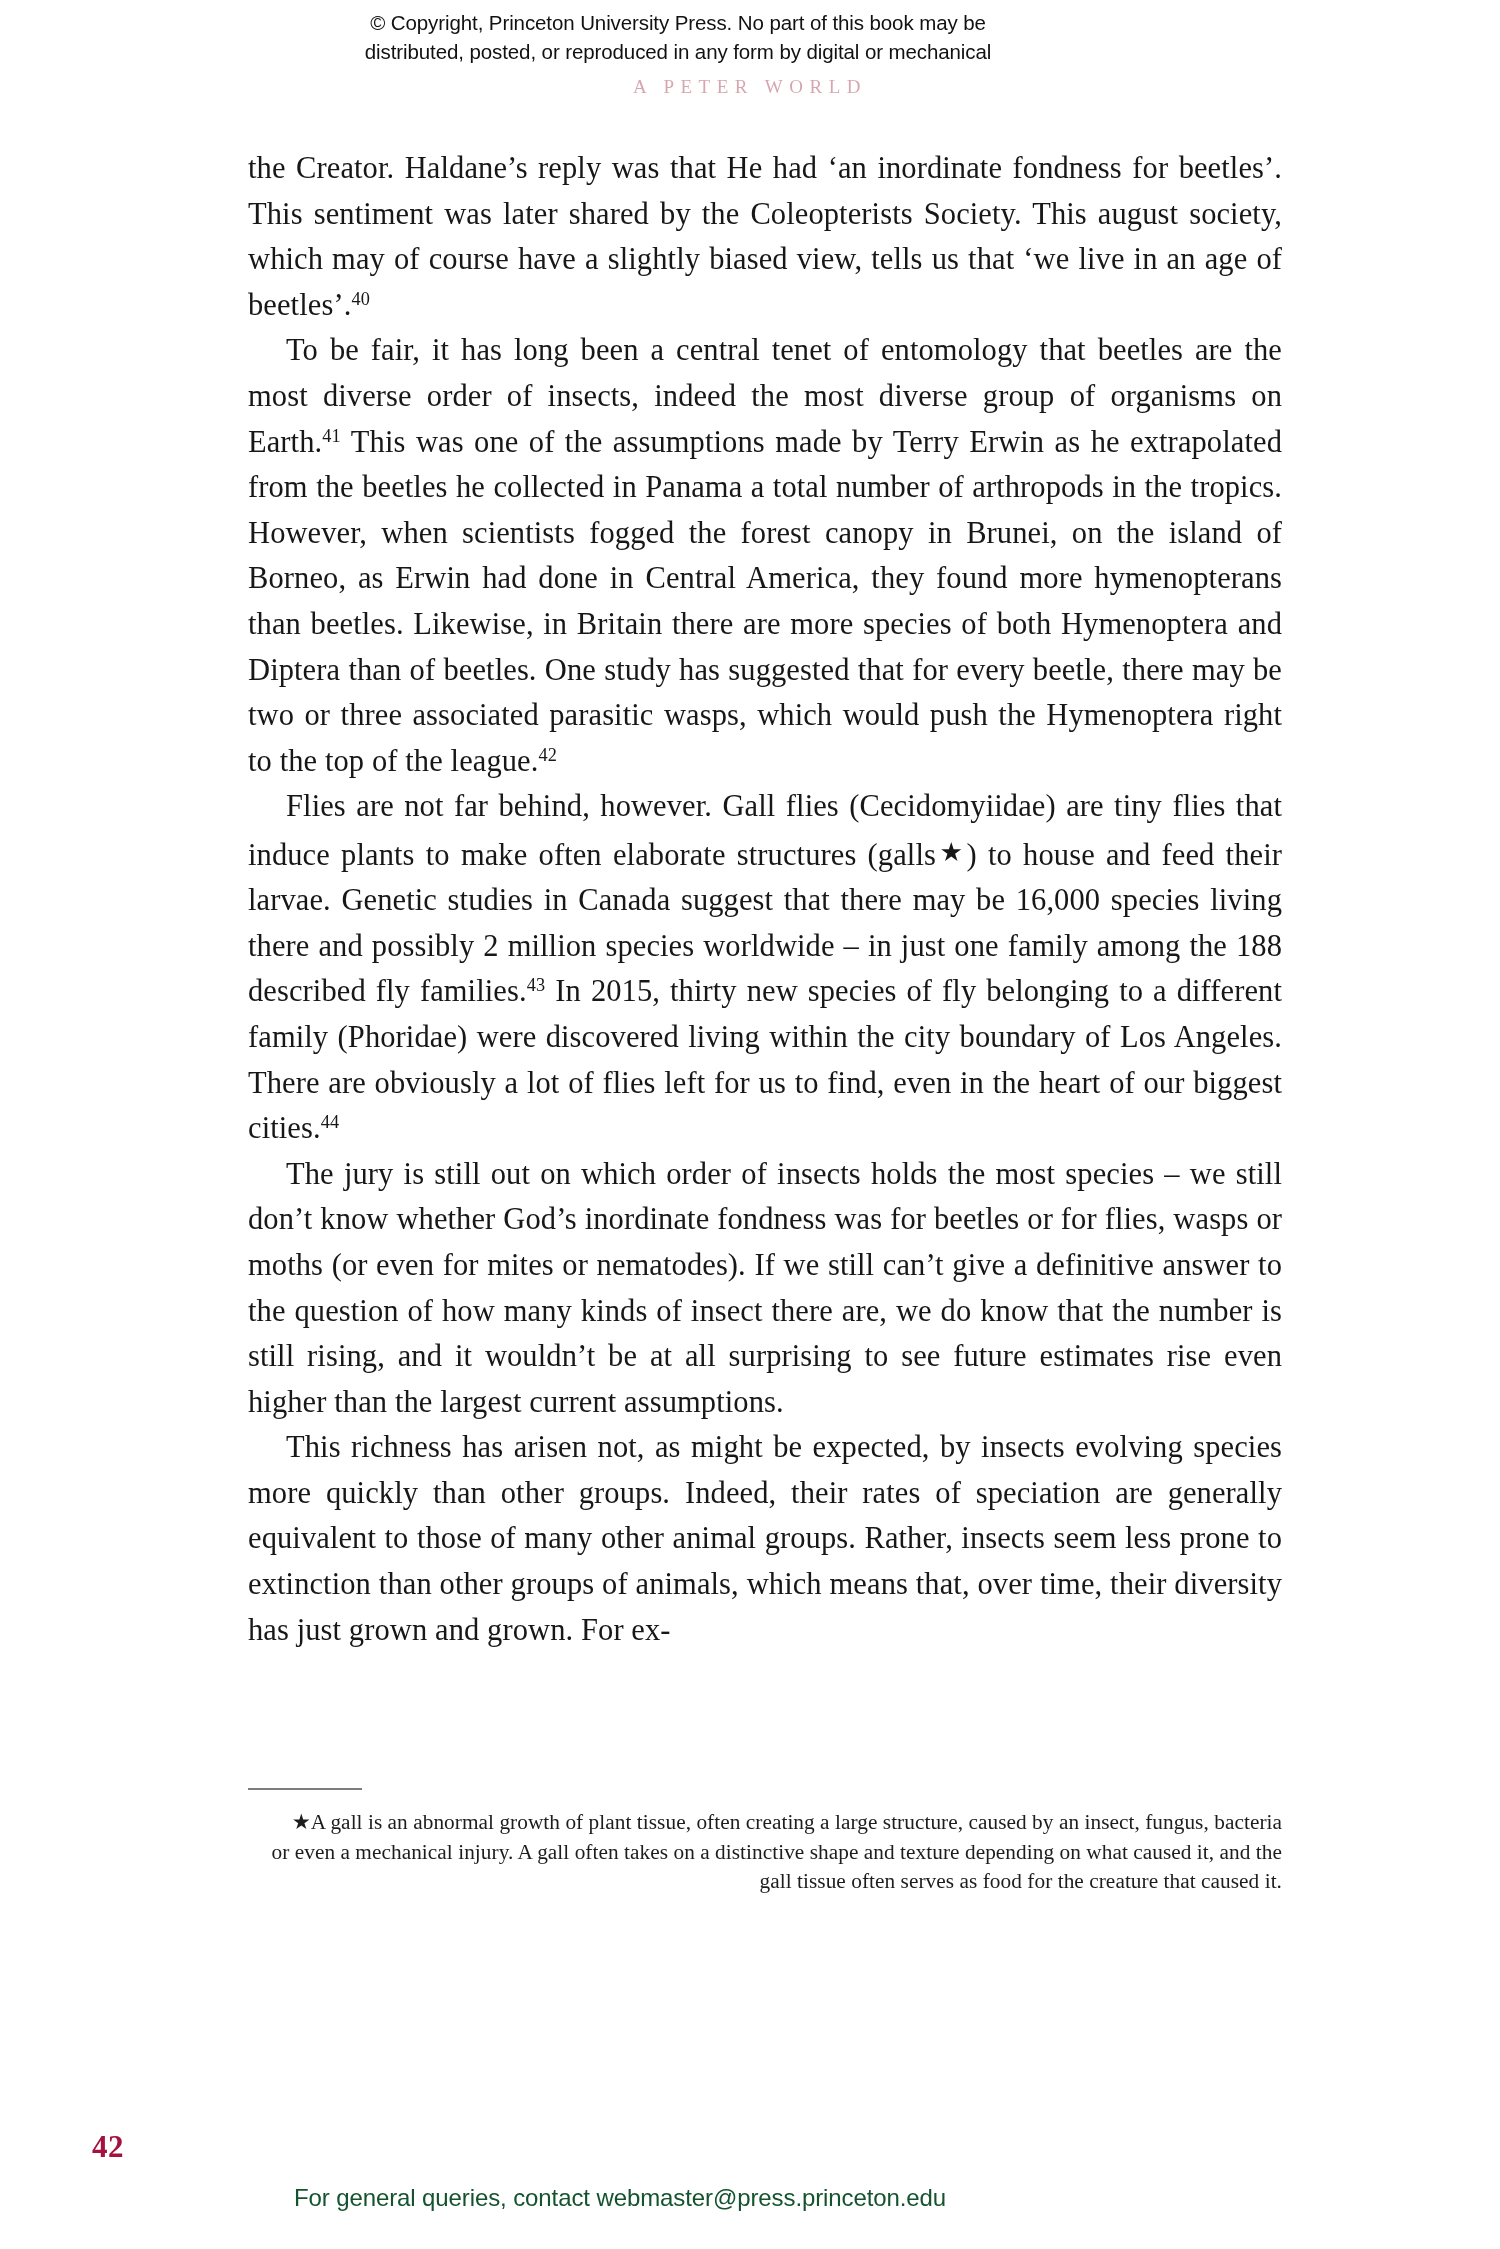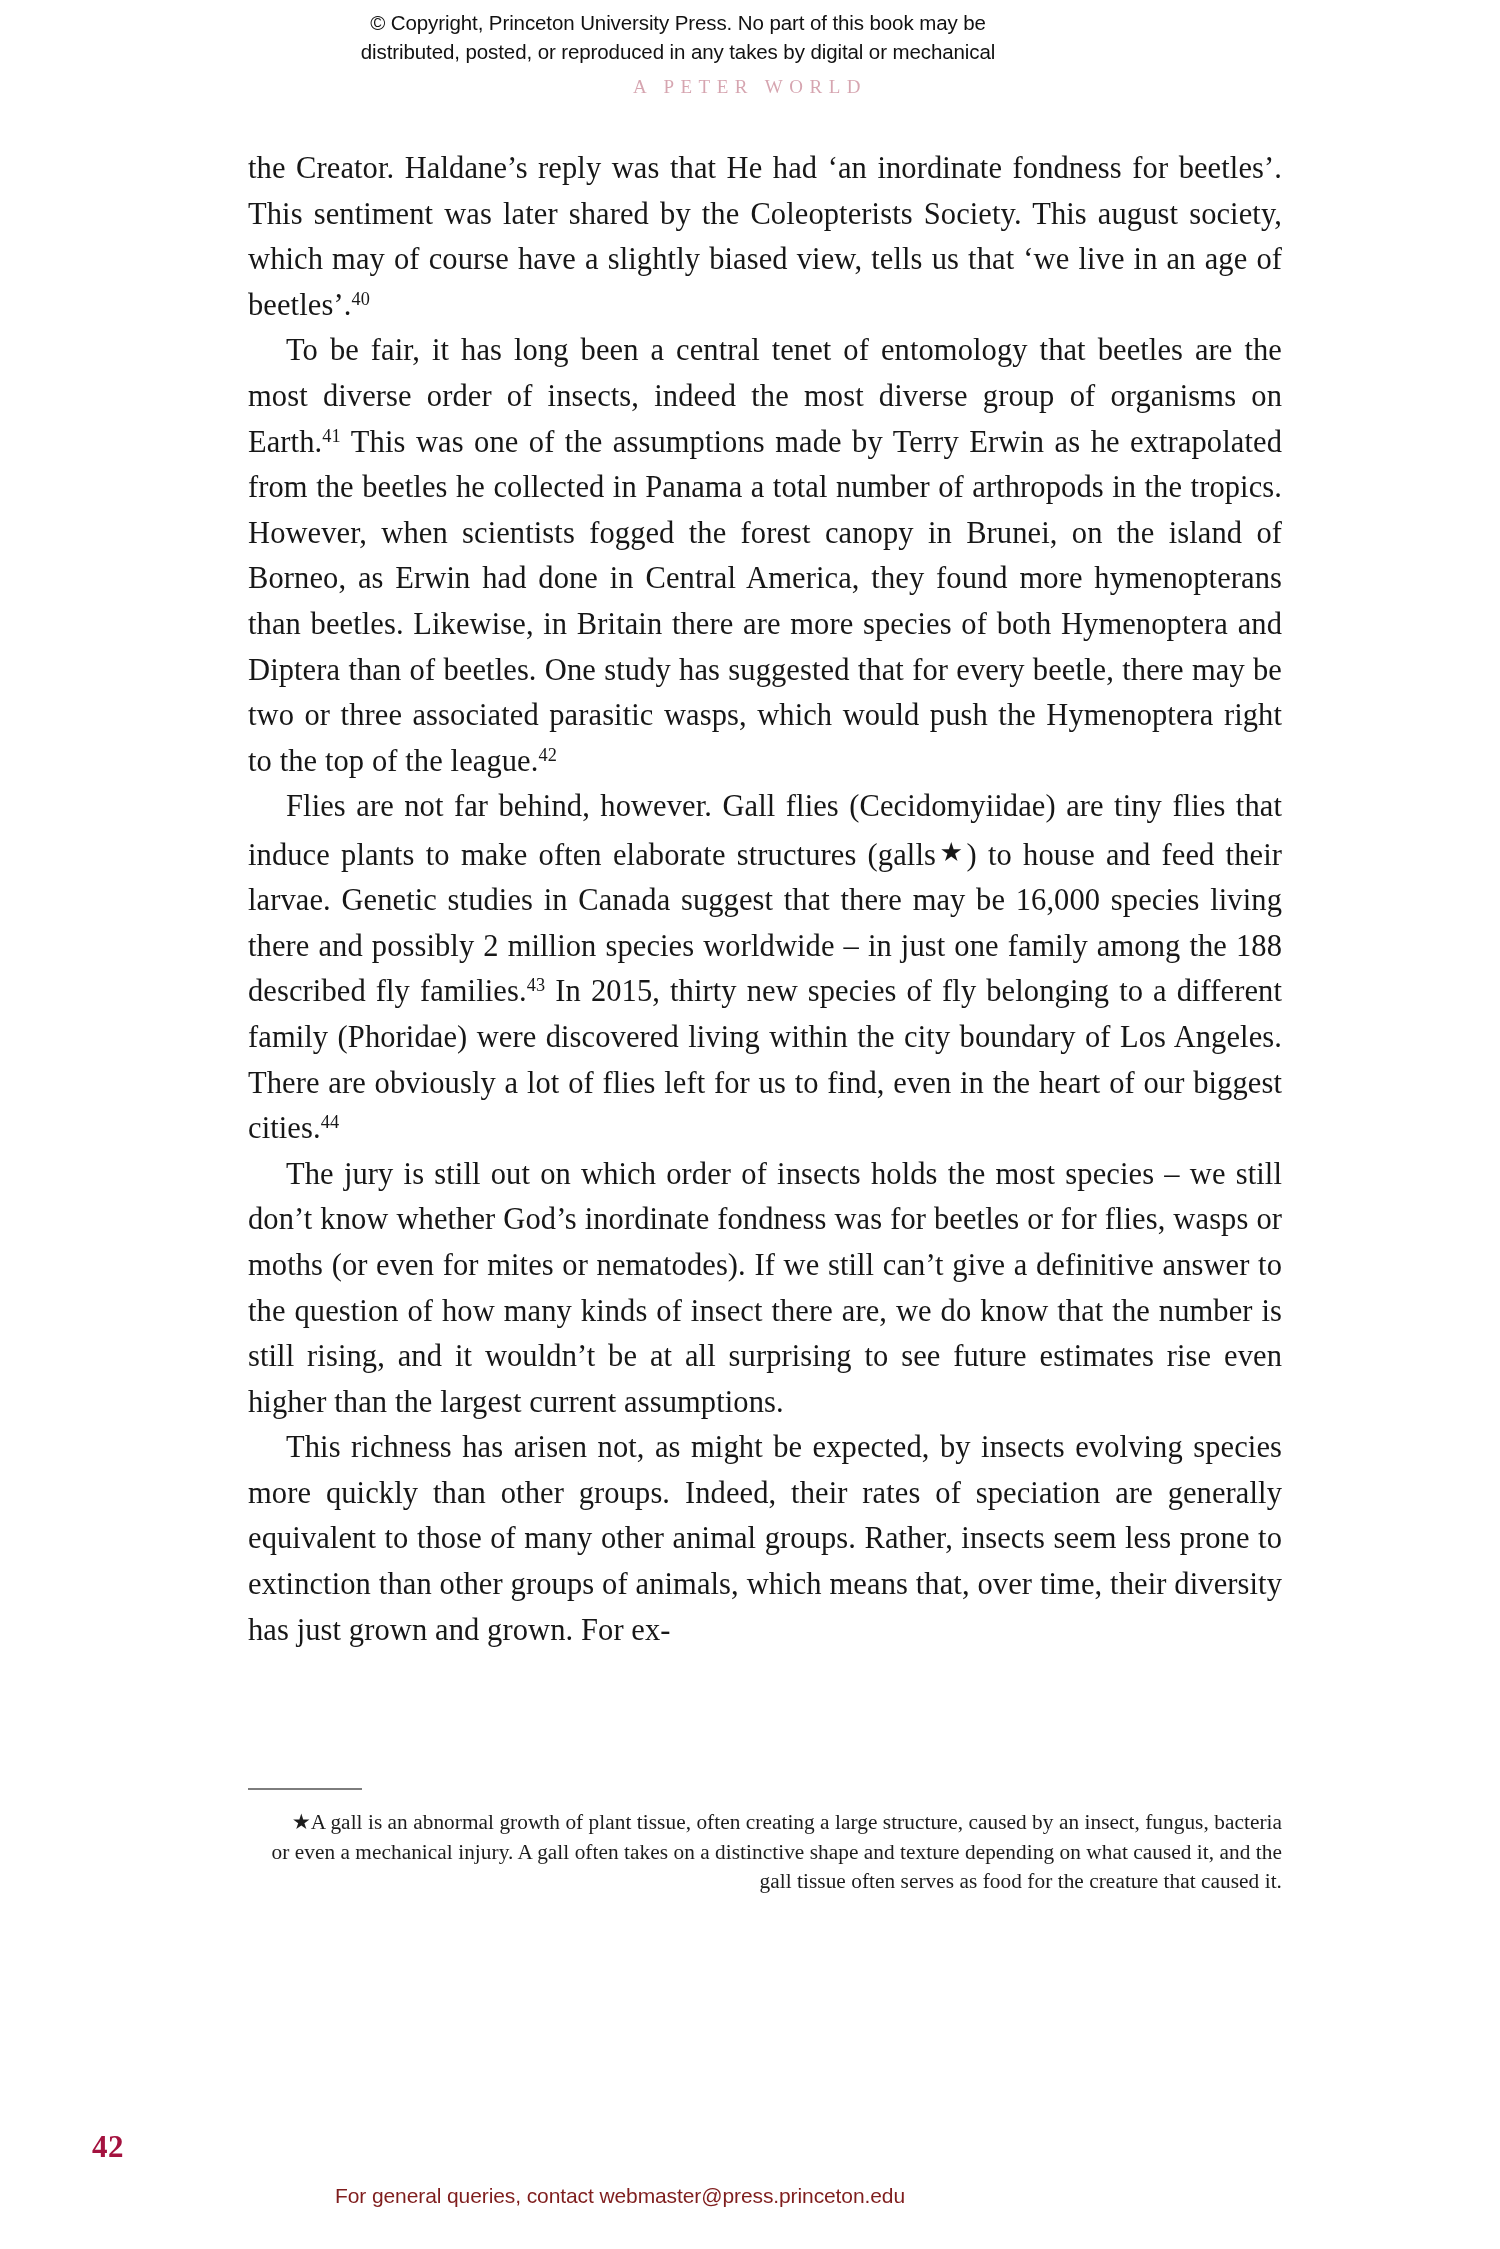--- a/index.html
+++ b/index.html
@@ -154,7 +154,7 @@
 
 <div class="copyright-header">
   <span class="chline">© Copyright, Princeton University Press. No part of this book may be</span>
-  <span class="chline">distributed, posted, or reproduced in any takes by digital or mechanical</span>
+  <span class="chline">distributed, posted, or reproduced in any form by digital or mechanical</span>
 </div>
 
 <div class="watermark">A PETER WORLD</div>

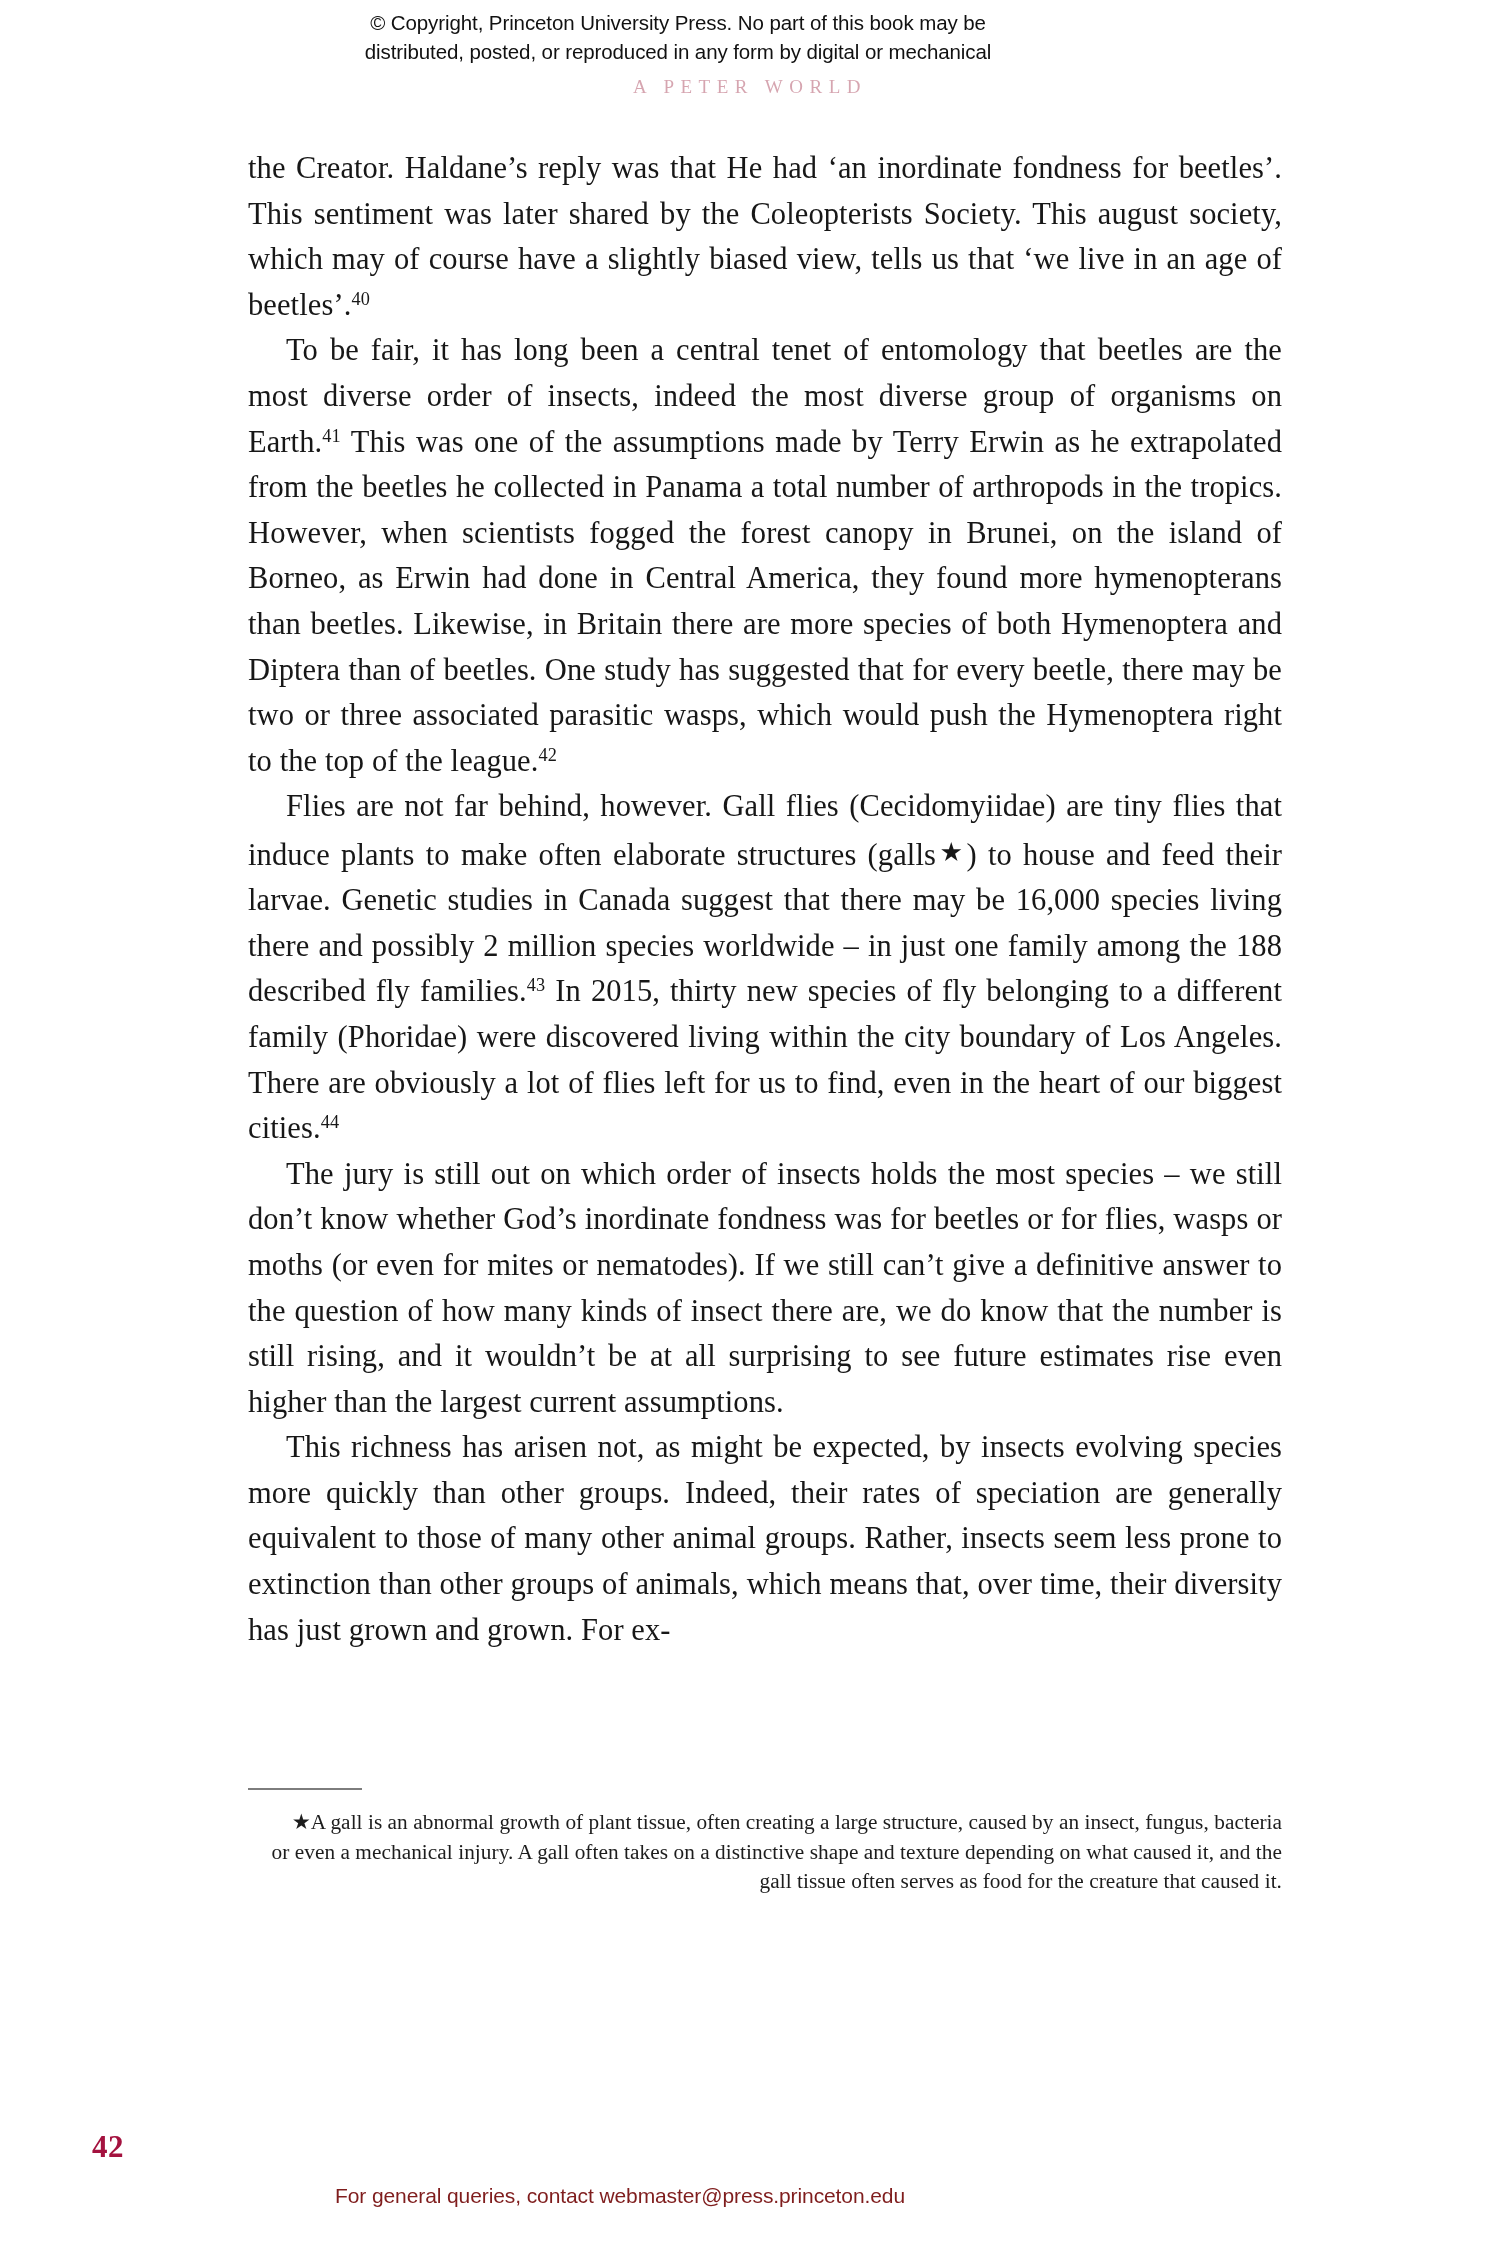--- a/index.html
+++ b/index.html
@@ -142,8 +142,8 @@
     width: 1240px;
     text-align: center;
     font-family: "Liberation Sans", "DejaVu Sans", sans-serif;
-    font-size: 21px;
-    color: #7f1d1d;
+    font-size: 24px;
+    color: #14532d;
     letter-spacing: -0.1px;
     z-index: 1;
     white-space: nowrap;

